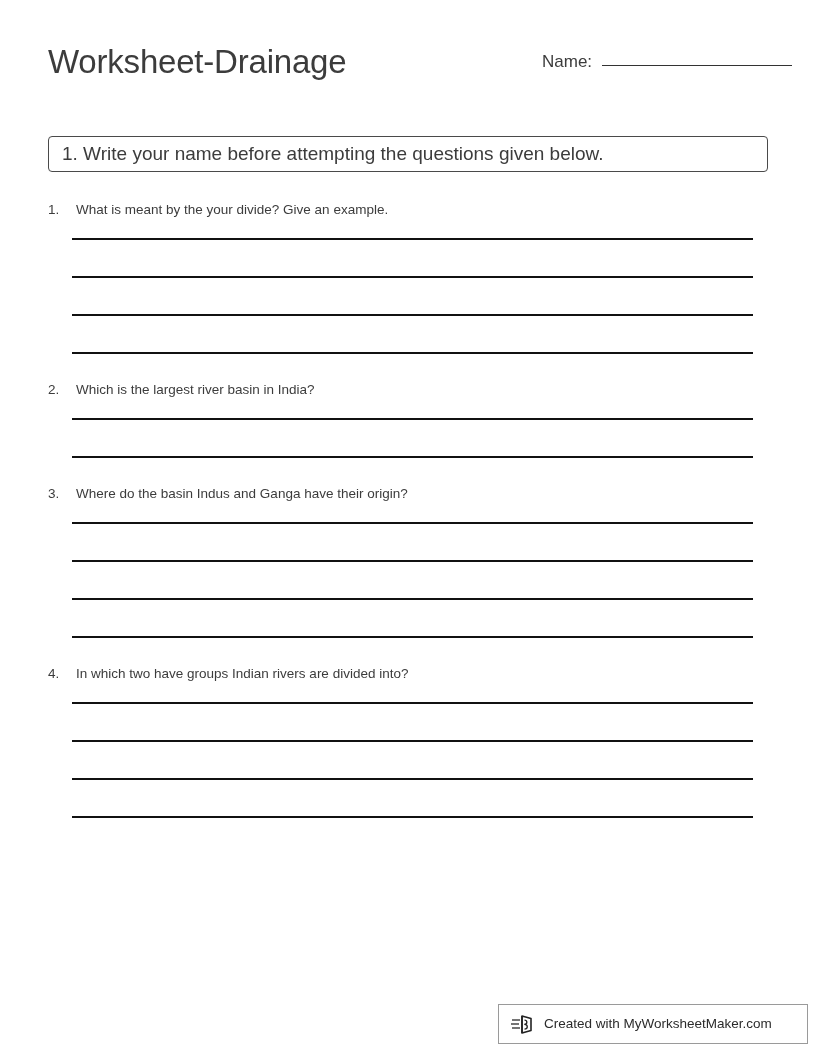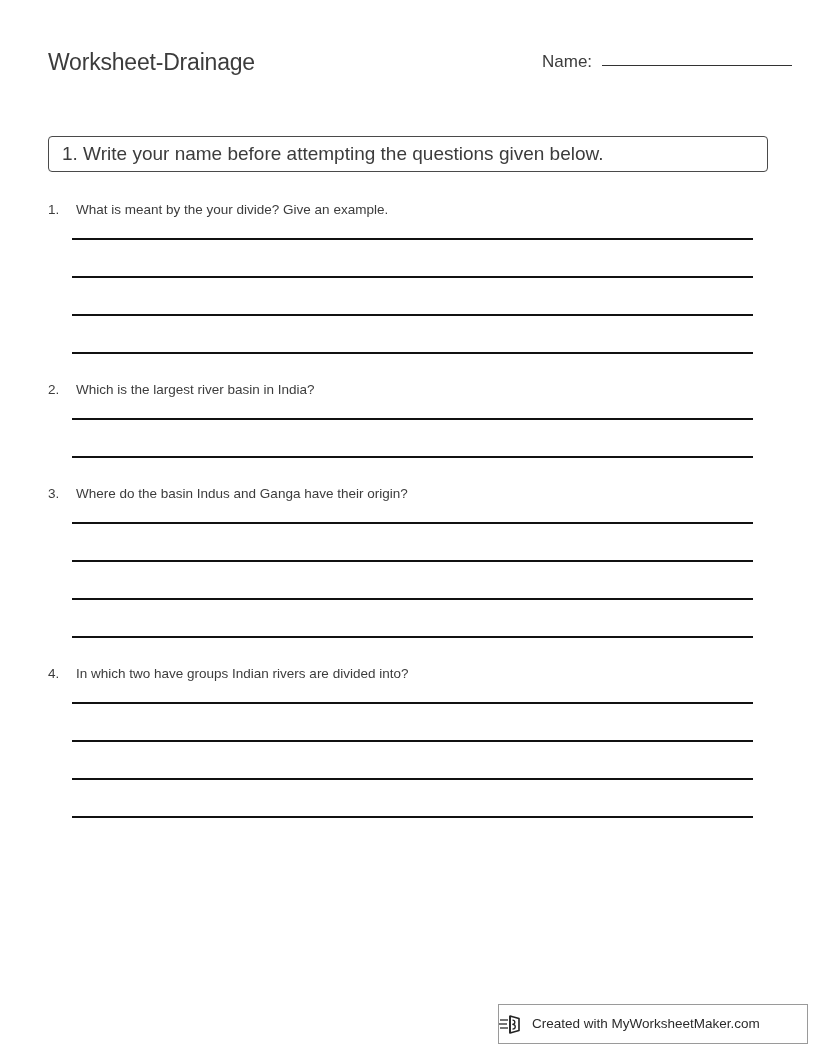--- a/index.html
+++ b/index.html
@@ -36,7 +36,7 @@
     position: absolute;
     left: 0;
     top: 0;
-    font-size: 23px;
+    font-size: 33px;
     font-weight: 400;
     letter-spacing: -0.2px;
     color: #3c3c3c;

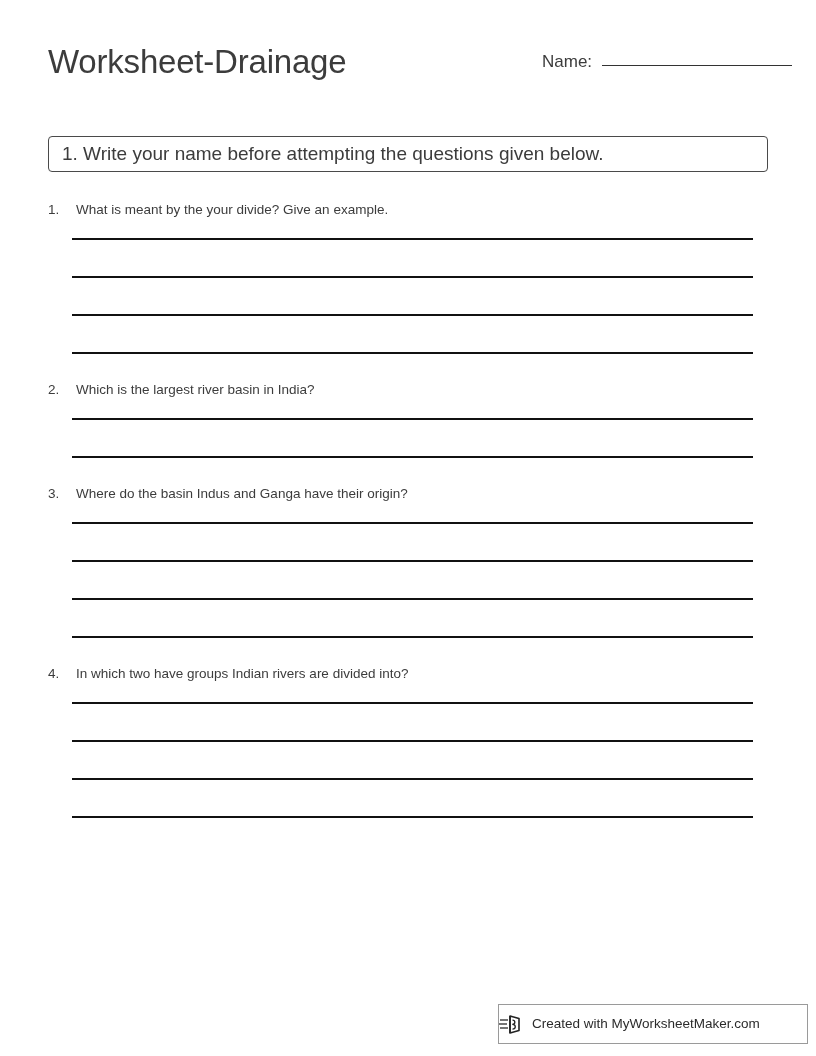--- a/index.html
+++ b/index.html
@@ -142,6 +142,7 @@
     box-sizing: border-box;
     display: flex;
     align-items: center;
+    padding-left: 12px;
   }
   .badge-icon {
     width: 26px;

